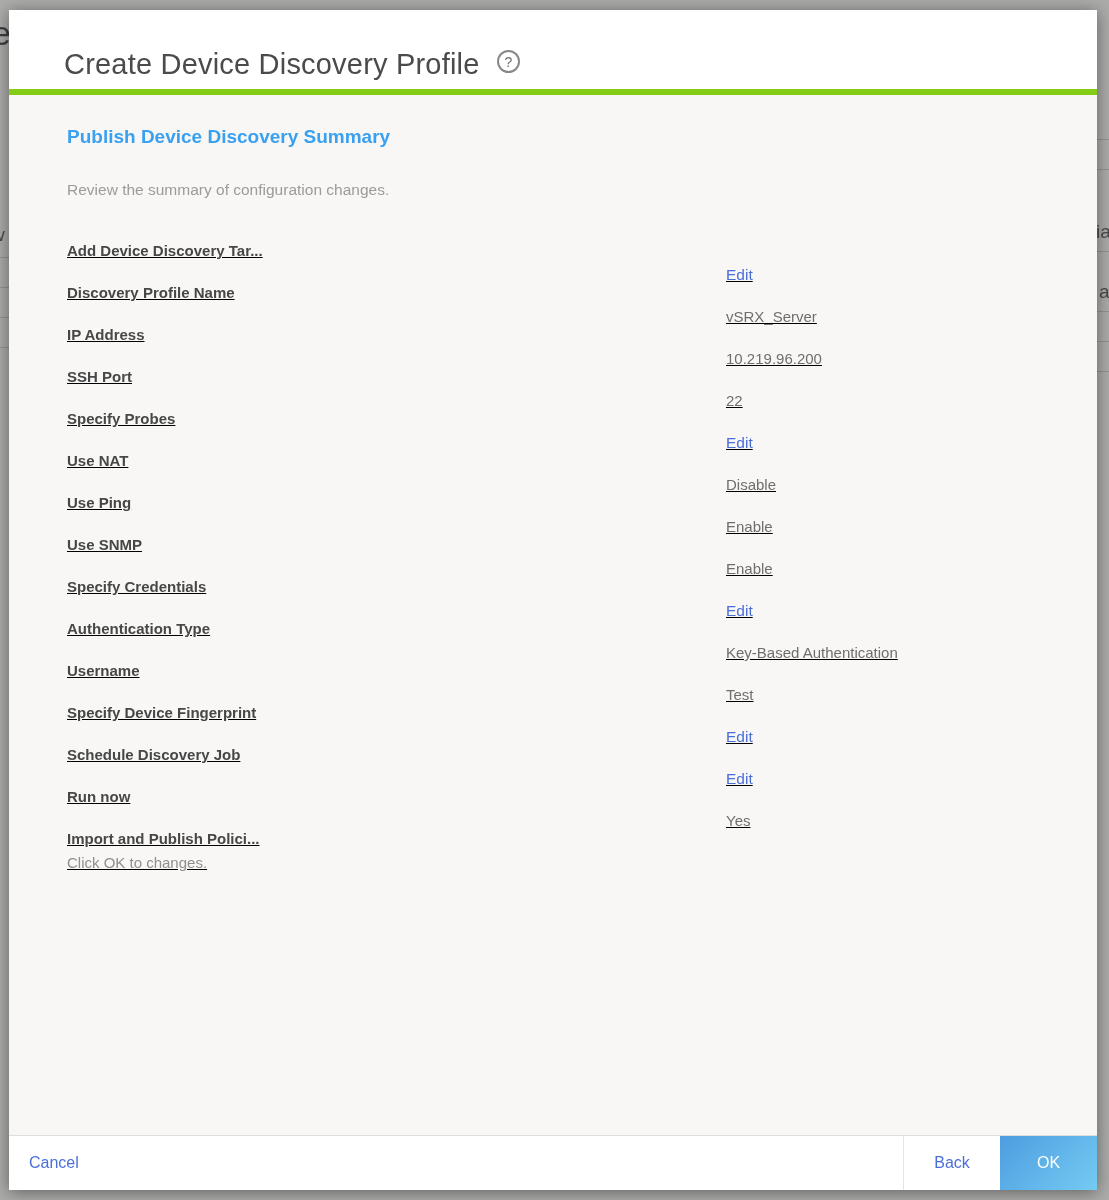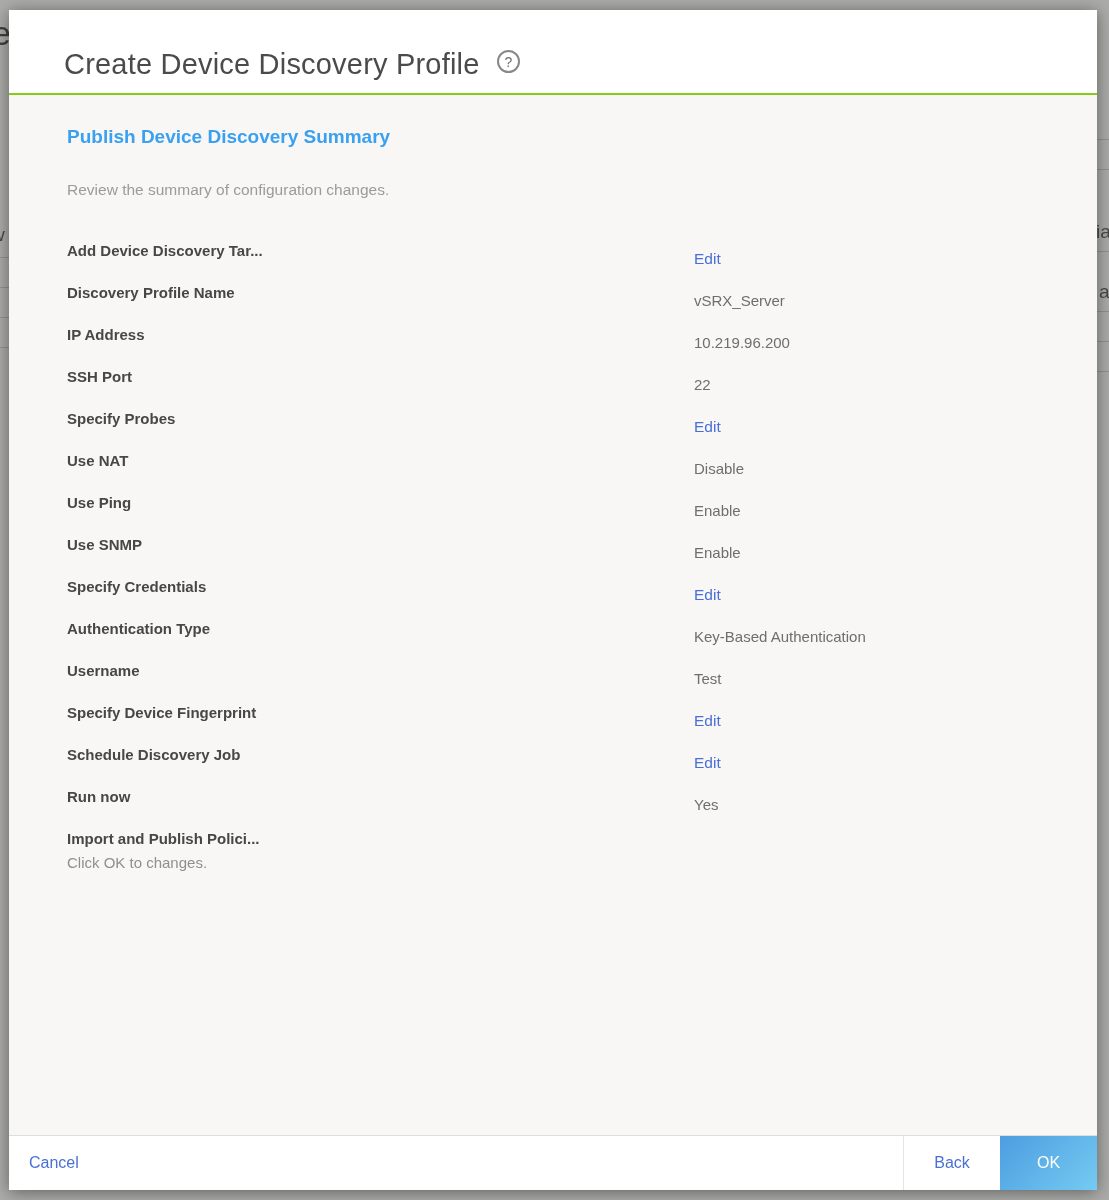--- a/index.html
+++ b/index.html
@@ -39,7 +39,7 @@
   .modal-header {
     height: 85px;
     background: #ffffff;
-    border-bottom: 2px solid #84cc16;
+    border-bottom: 6px solid #84cc16;
     padding: 38px 0 0 55px;
     flex: 0 0 auto;
   }

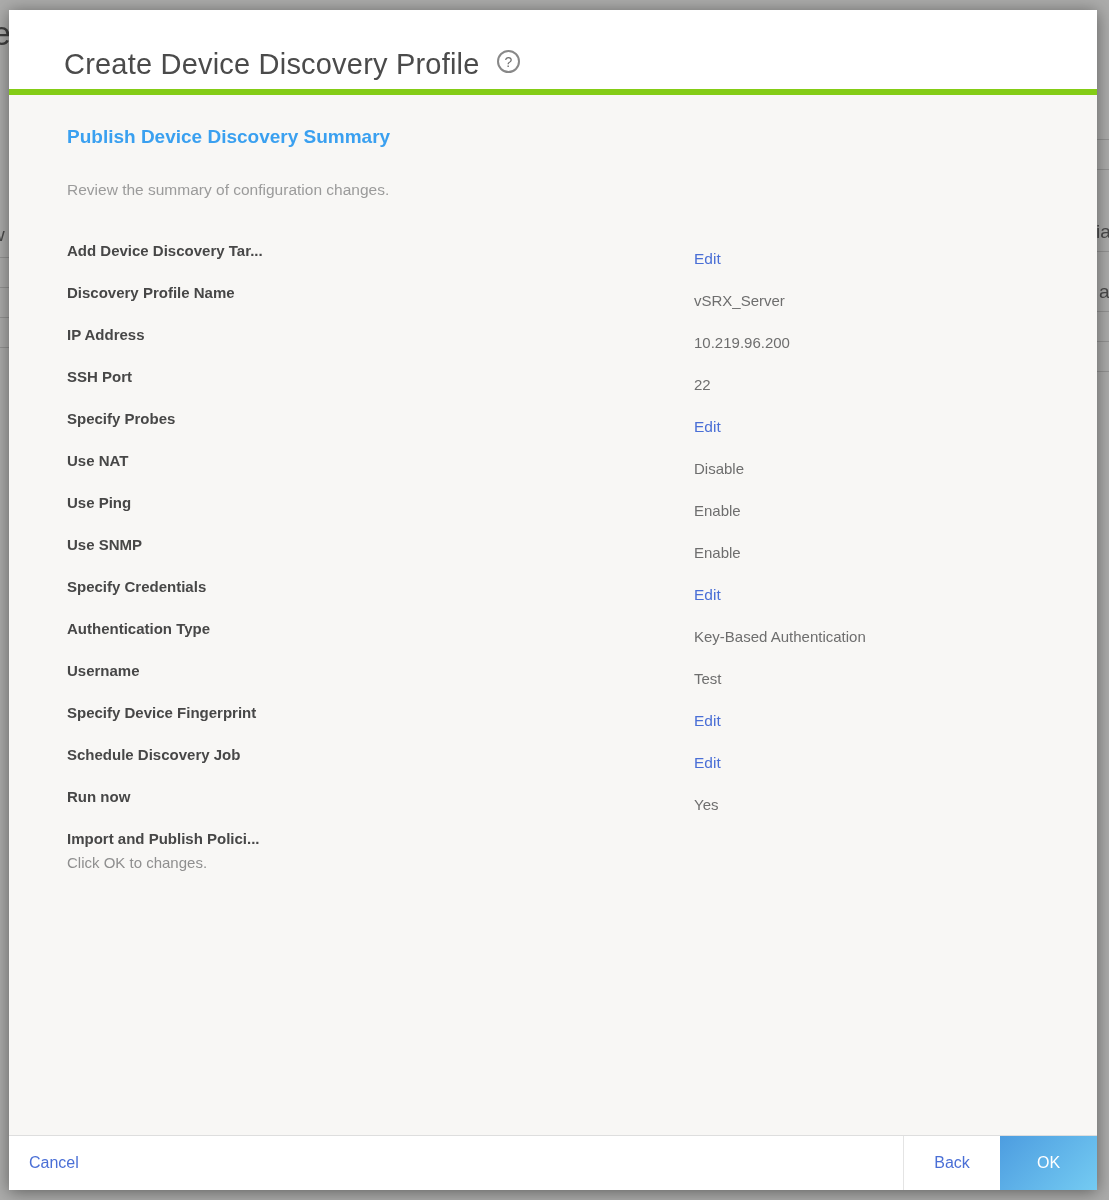--- a/index.html
+++ b/index.html
@@ -86,7 +86,7 @@
     line-height: 20px;
   }
 
-  .rows { margin-top: 40px; }
+  .rows { margin-top: 40px; text-decoration: underline; }
   .row {
     display: grid;
     grid-template-columns: 627px 1fr;

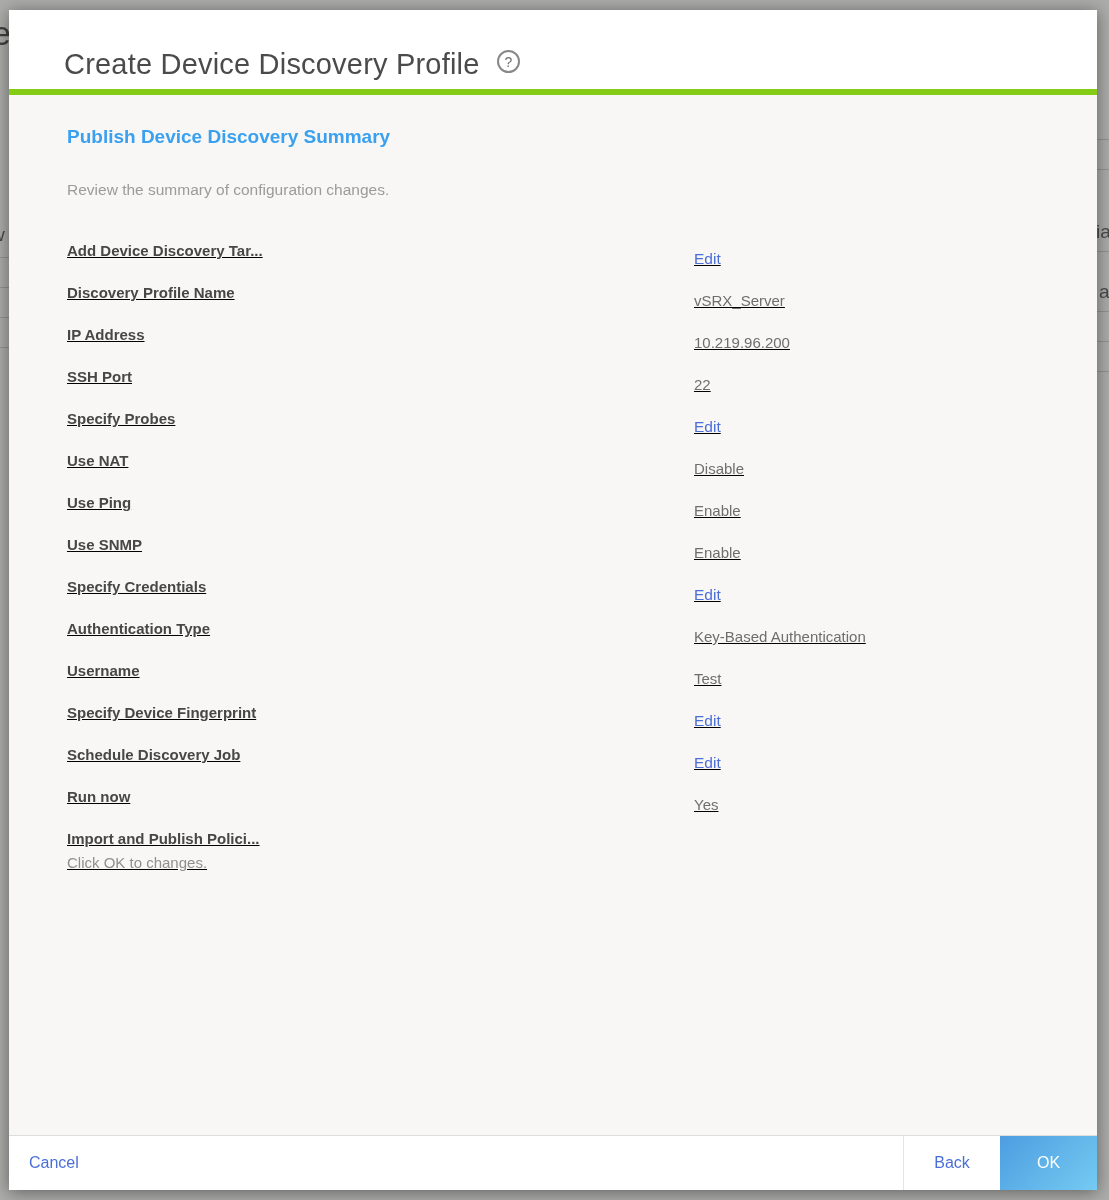--- a/index.html
+++ b/index.html
@@ -104,7 +104,8 @@
     font-size: 15px;
     color: #6e6e6e;
     position: relative;
-    top: 8px;
+    top: 24px;
+    margin-left: 32px;
   }
   .edit-link {
     color: var(--link-blue, #4a6fd6);

